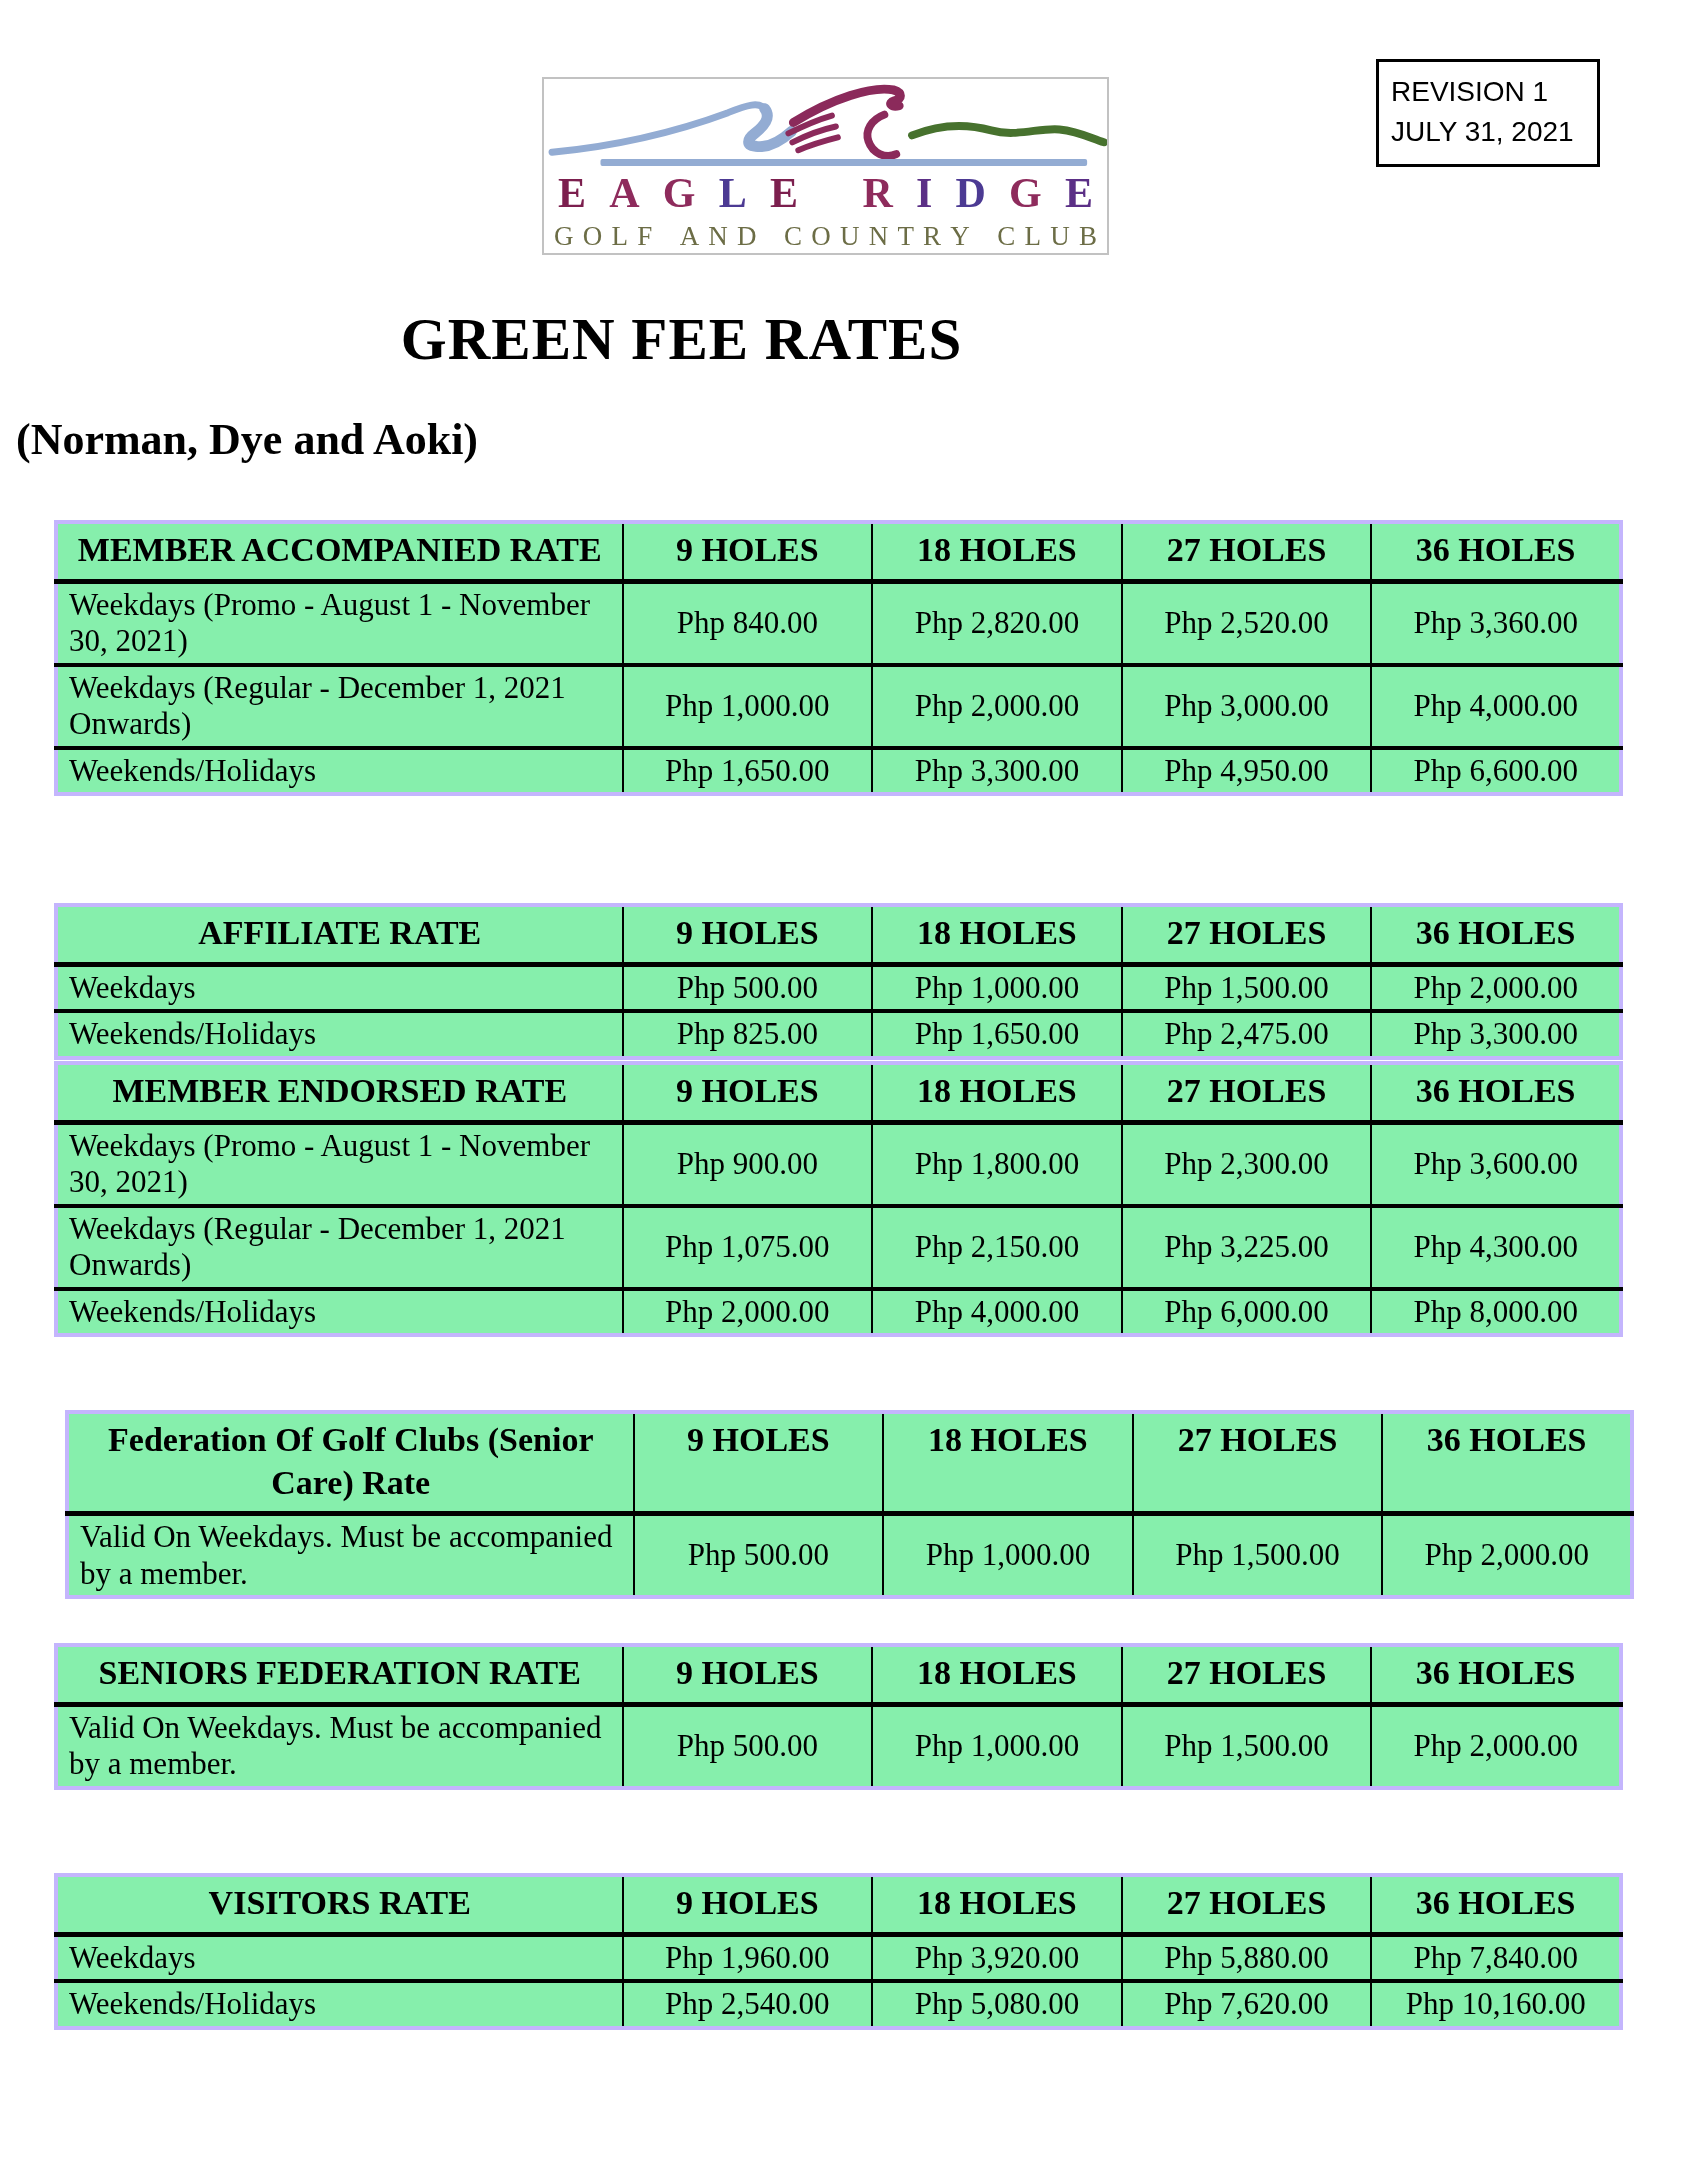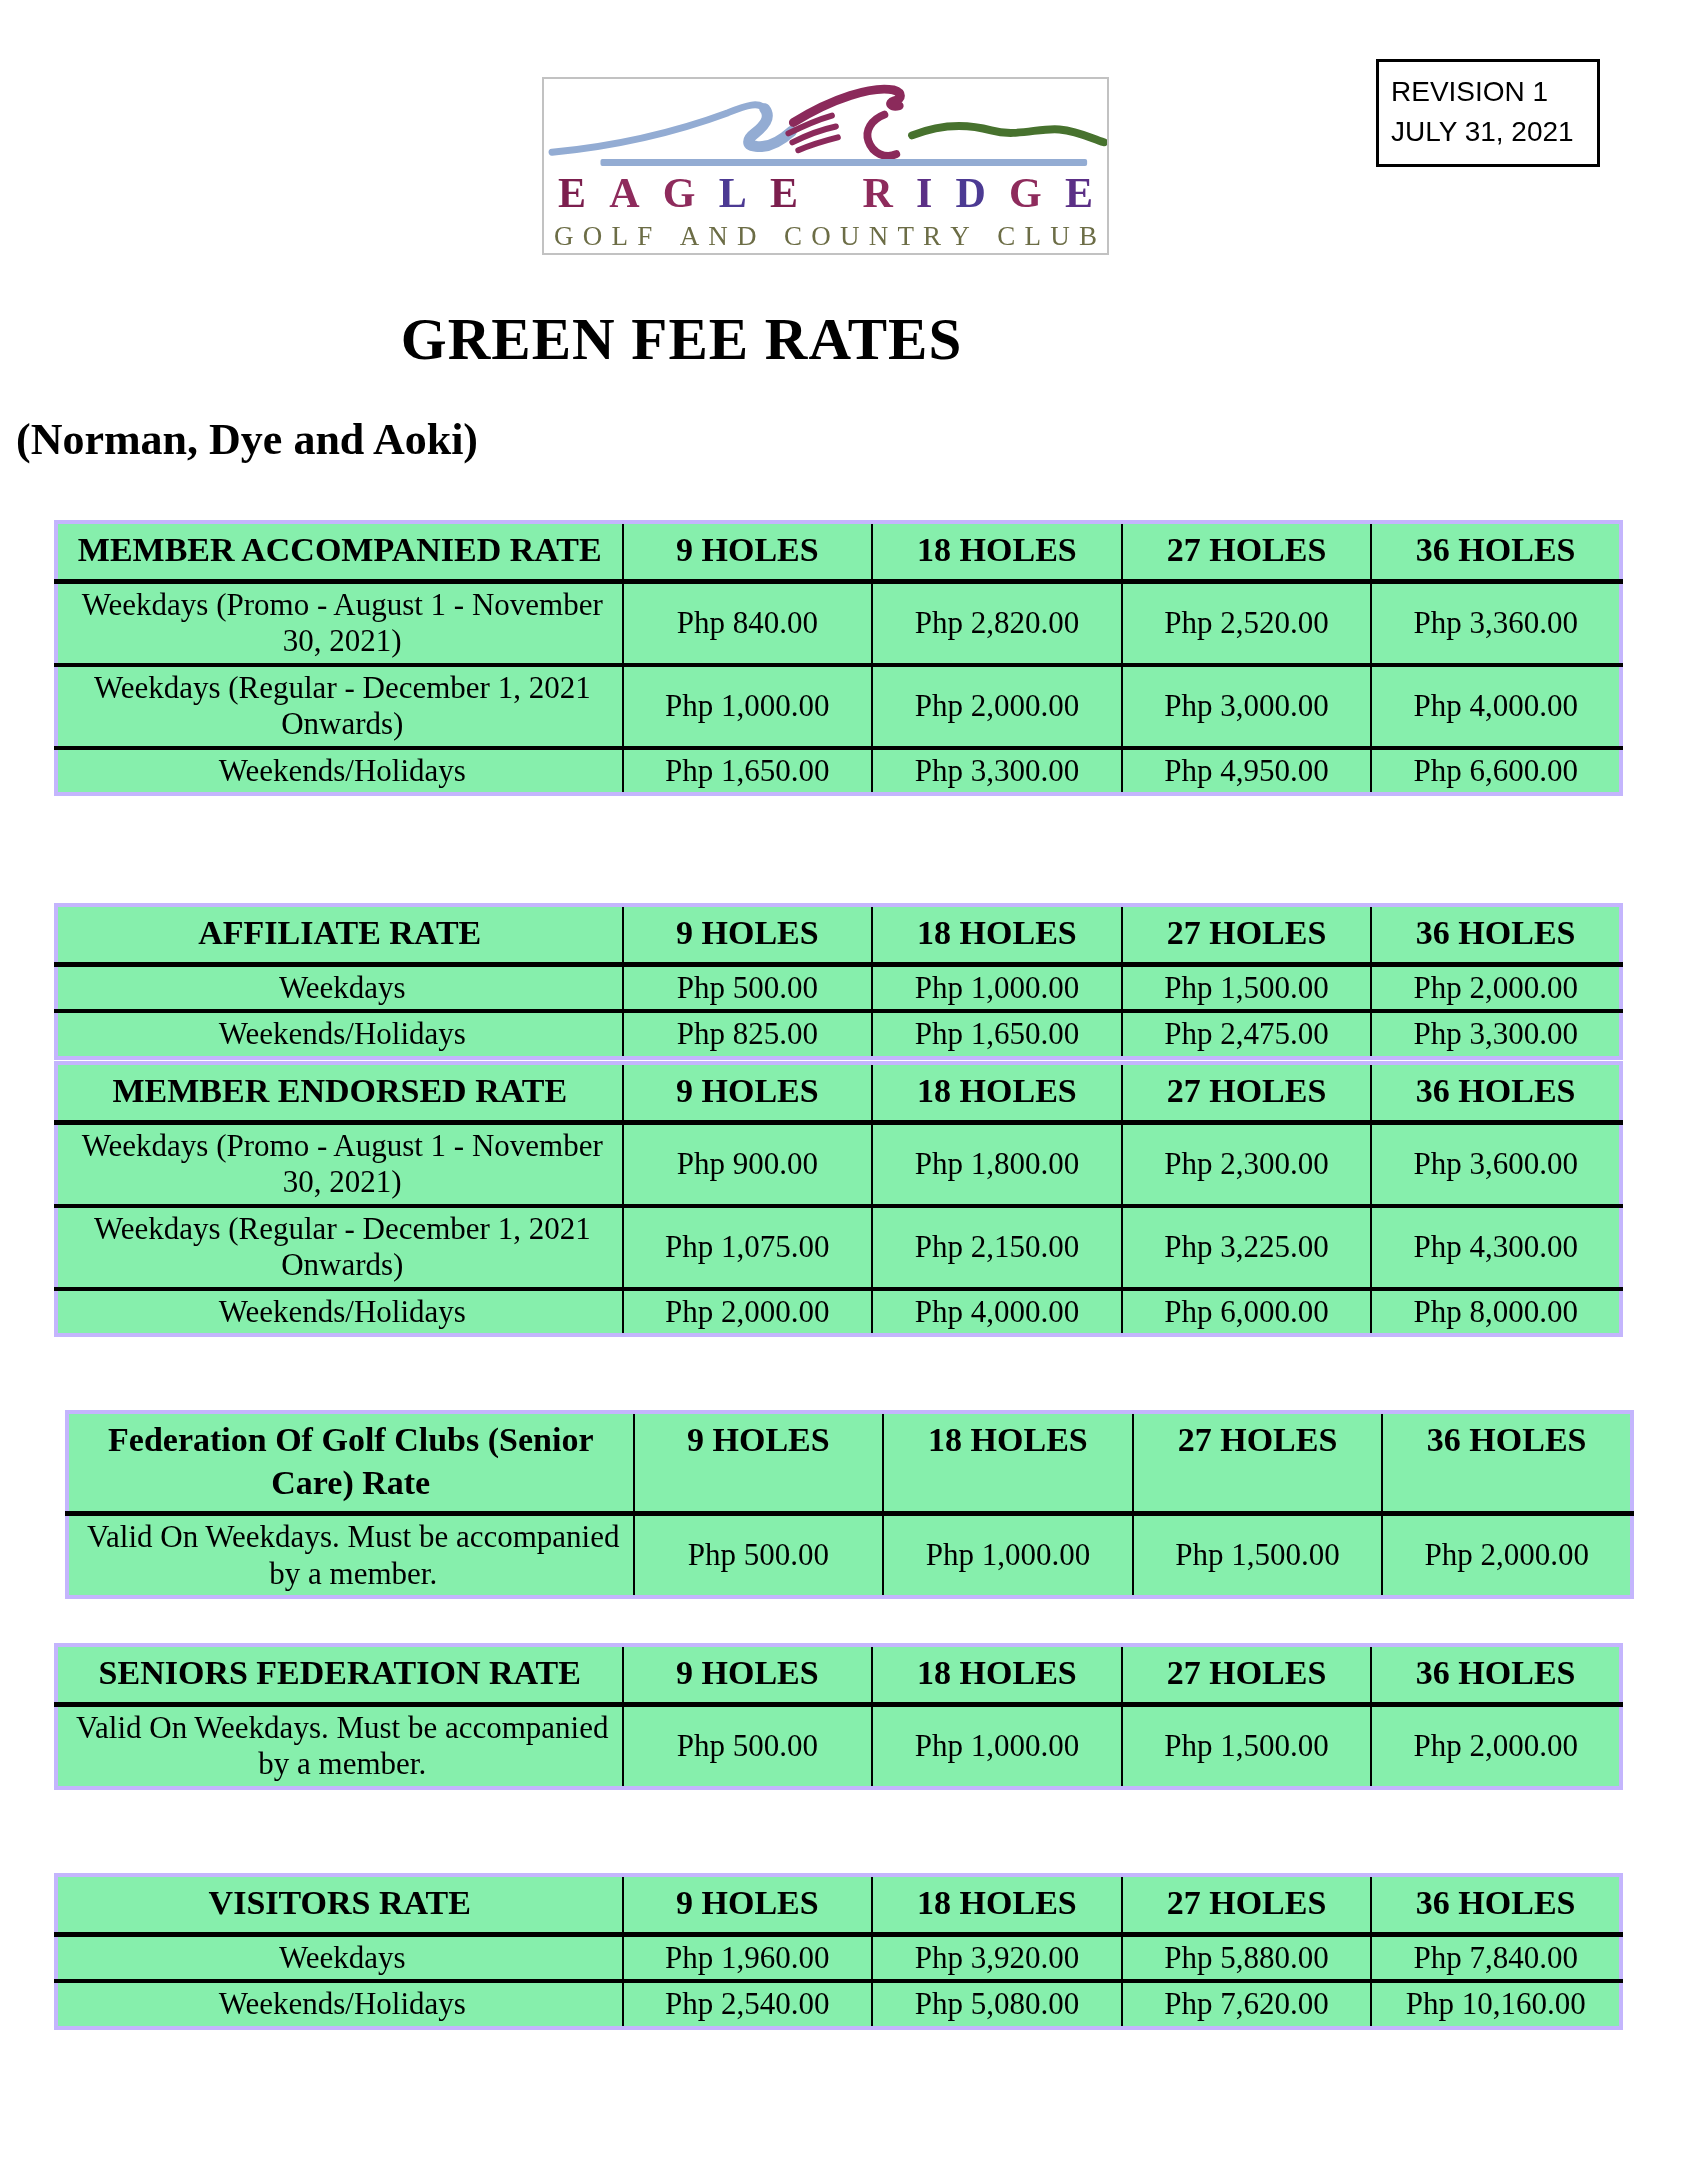--- a/index.html
+++ b/index.html
@@ -61,7 +61,7 @@
     border:2px solid #000;border-top:4px solid #000;
     font-size:31px;line-height:1.18;padding:3px 6px;
   }
-  .rate-table td.row-label{text-align:center;padding-left:11px;vertical-align:middle;}
+  .rate-table td.row-label{text-align:left;padding-left:11px;vertical-align:middle;}
   .rate-table td.rate-value{text-align:center;vertical-align:middle;}
 </style>
 </head>

